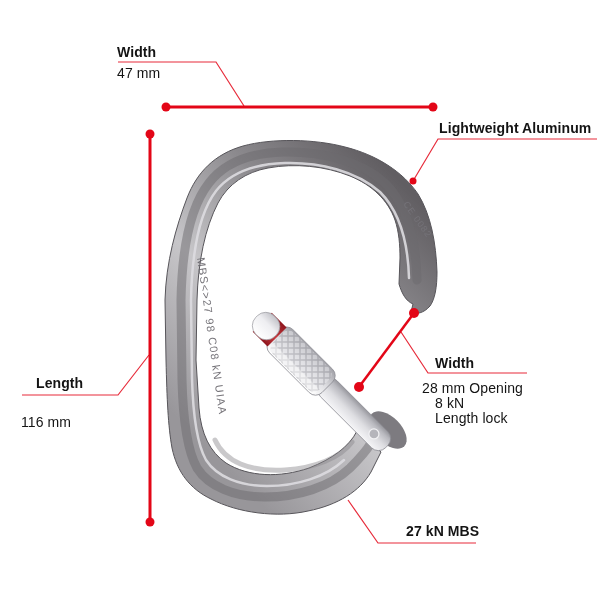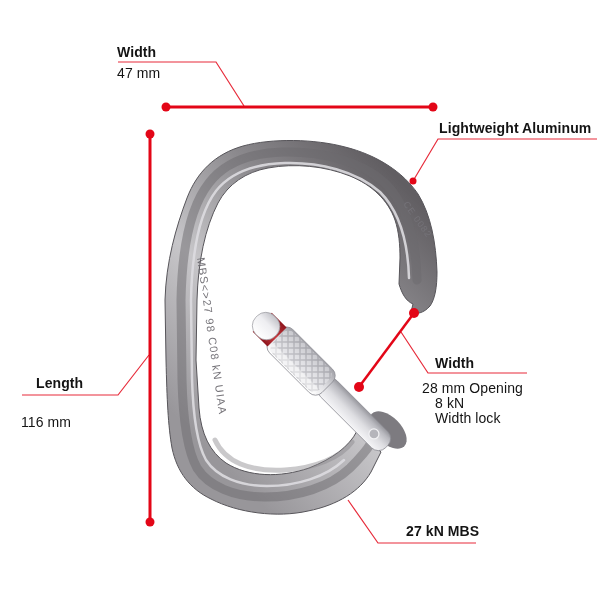--- a/index.html
+++ b/index.html
@@ -144,7 +144,7 @@
   <div class="lbl bold" style="left:435px;top:355px;">Width</div>
   <div class="lbl" style="left:422px;top:380px;">28 mm Opening</div>
   <div class="lbl" style="left:435px;top:395px;text-align:center;">8 kN</div>
-  <div class="lbl" style="left:435px;top:410px;">Width lock</div>
+  <div class="lbl" style="left:435px;top:410px;">Length lock</div>
 
   <div class="lbl bold" style="left:406px;top:523px;">27 kN MBS</div>
 </div>

